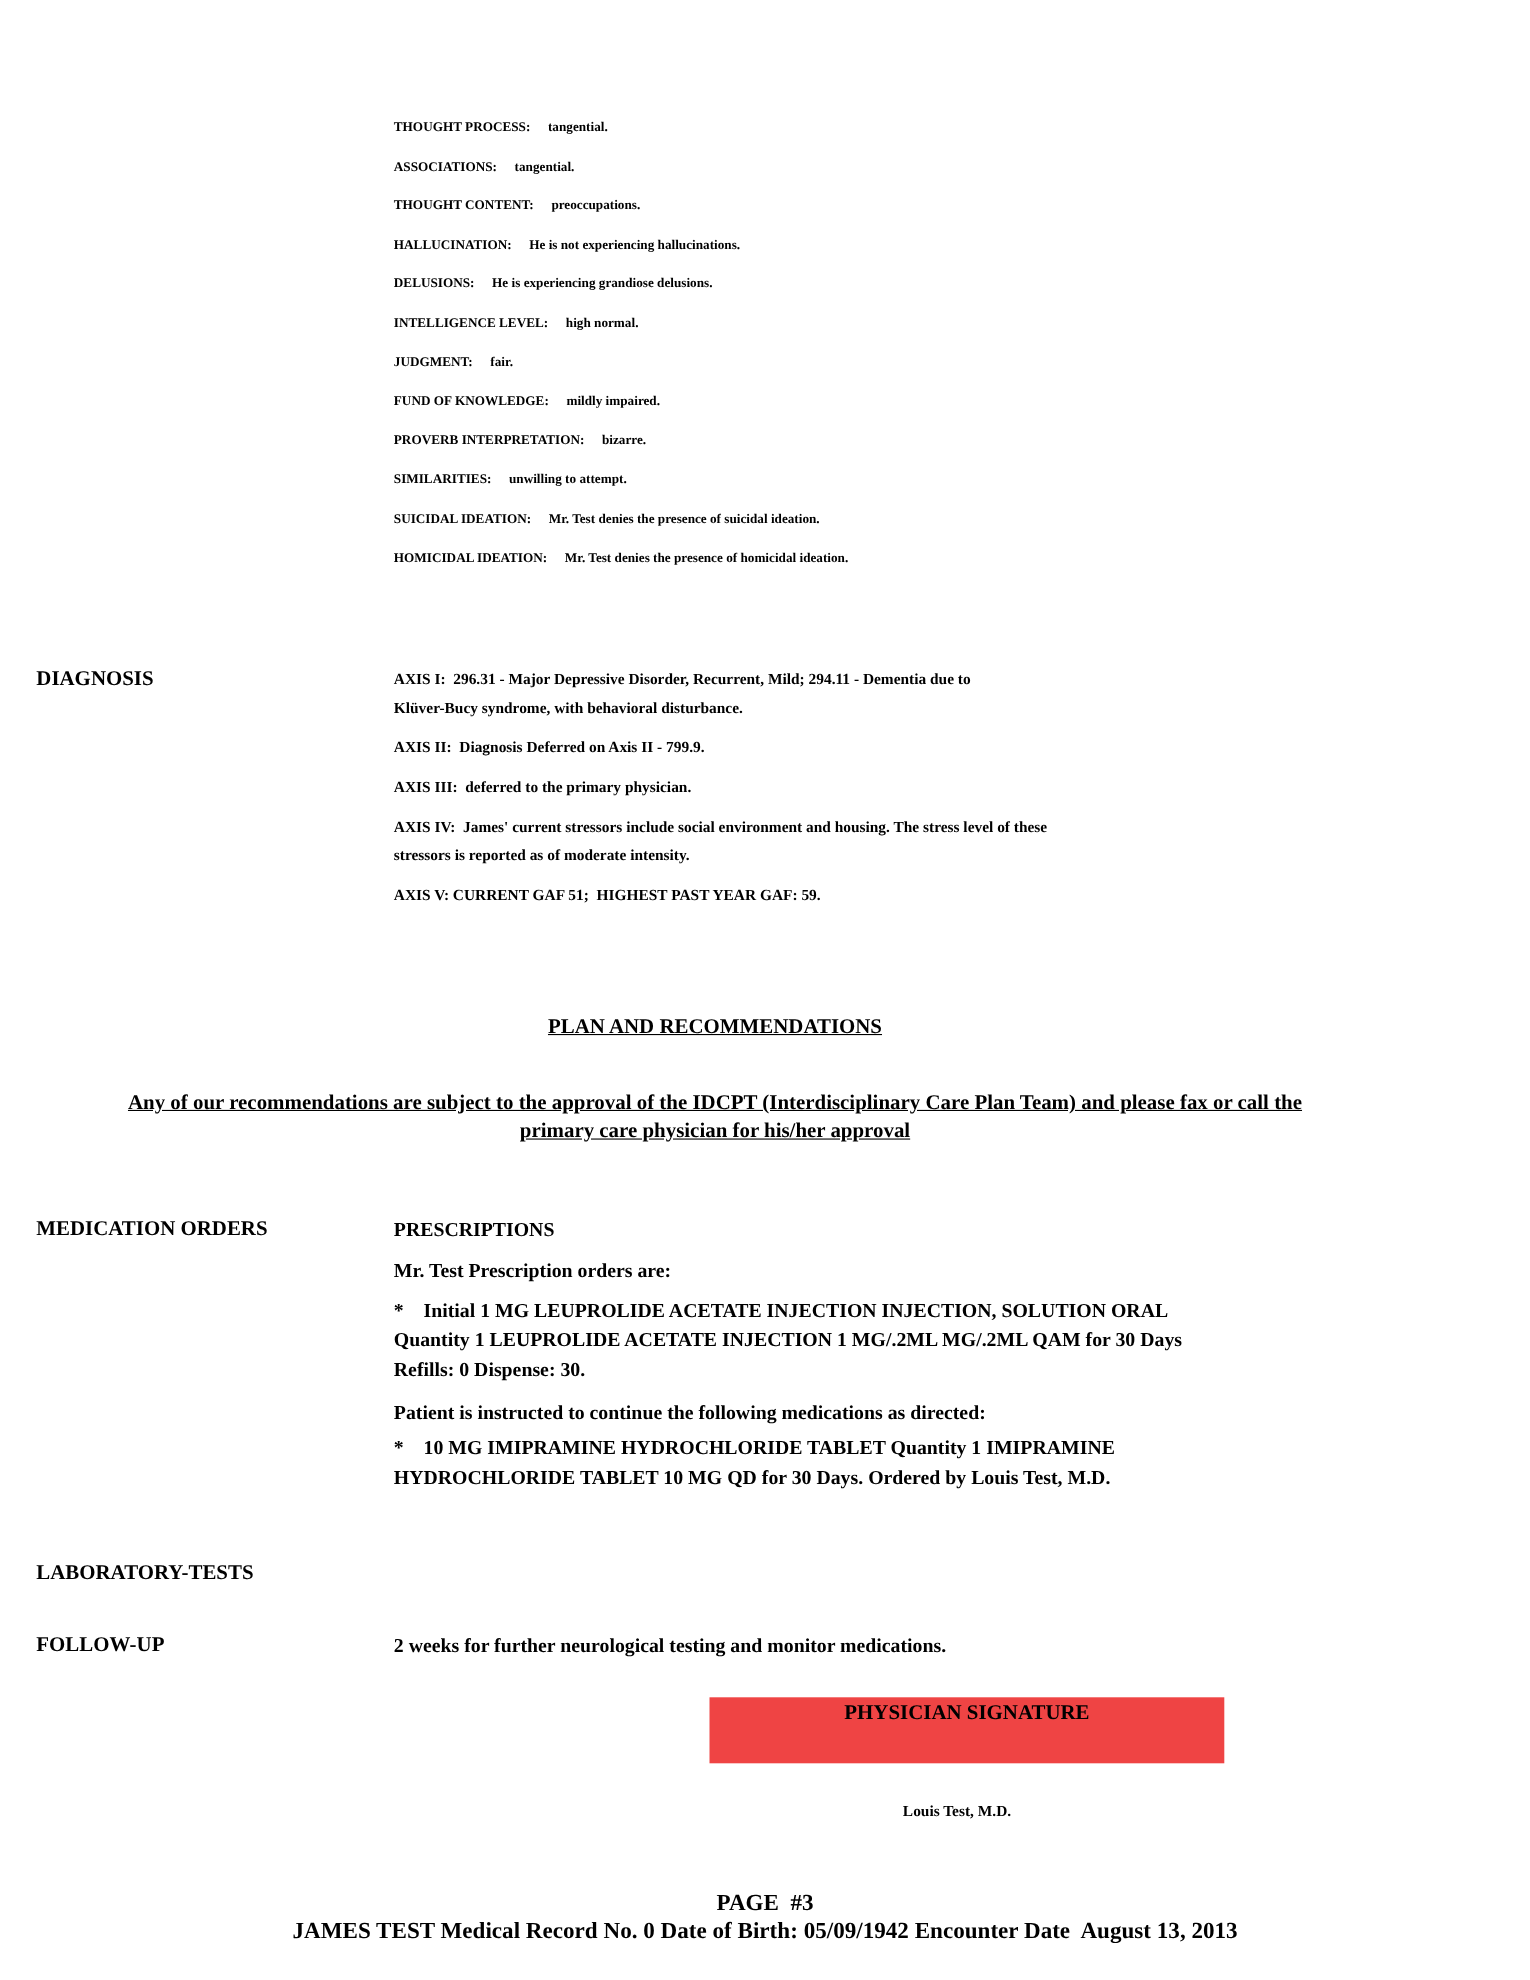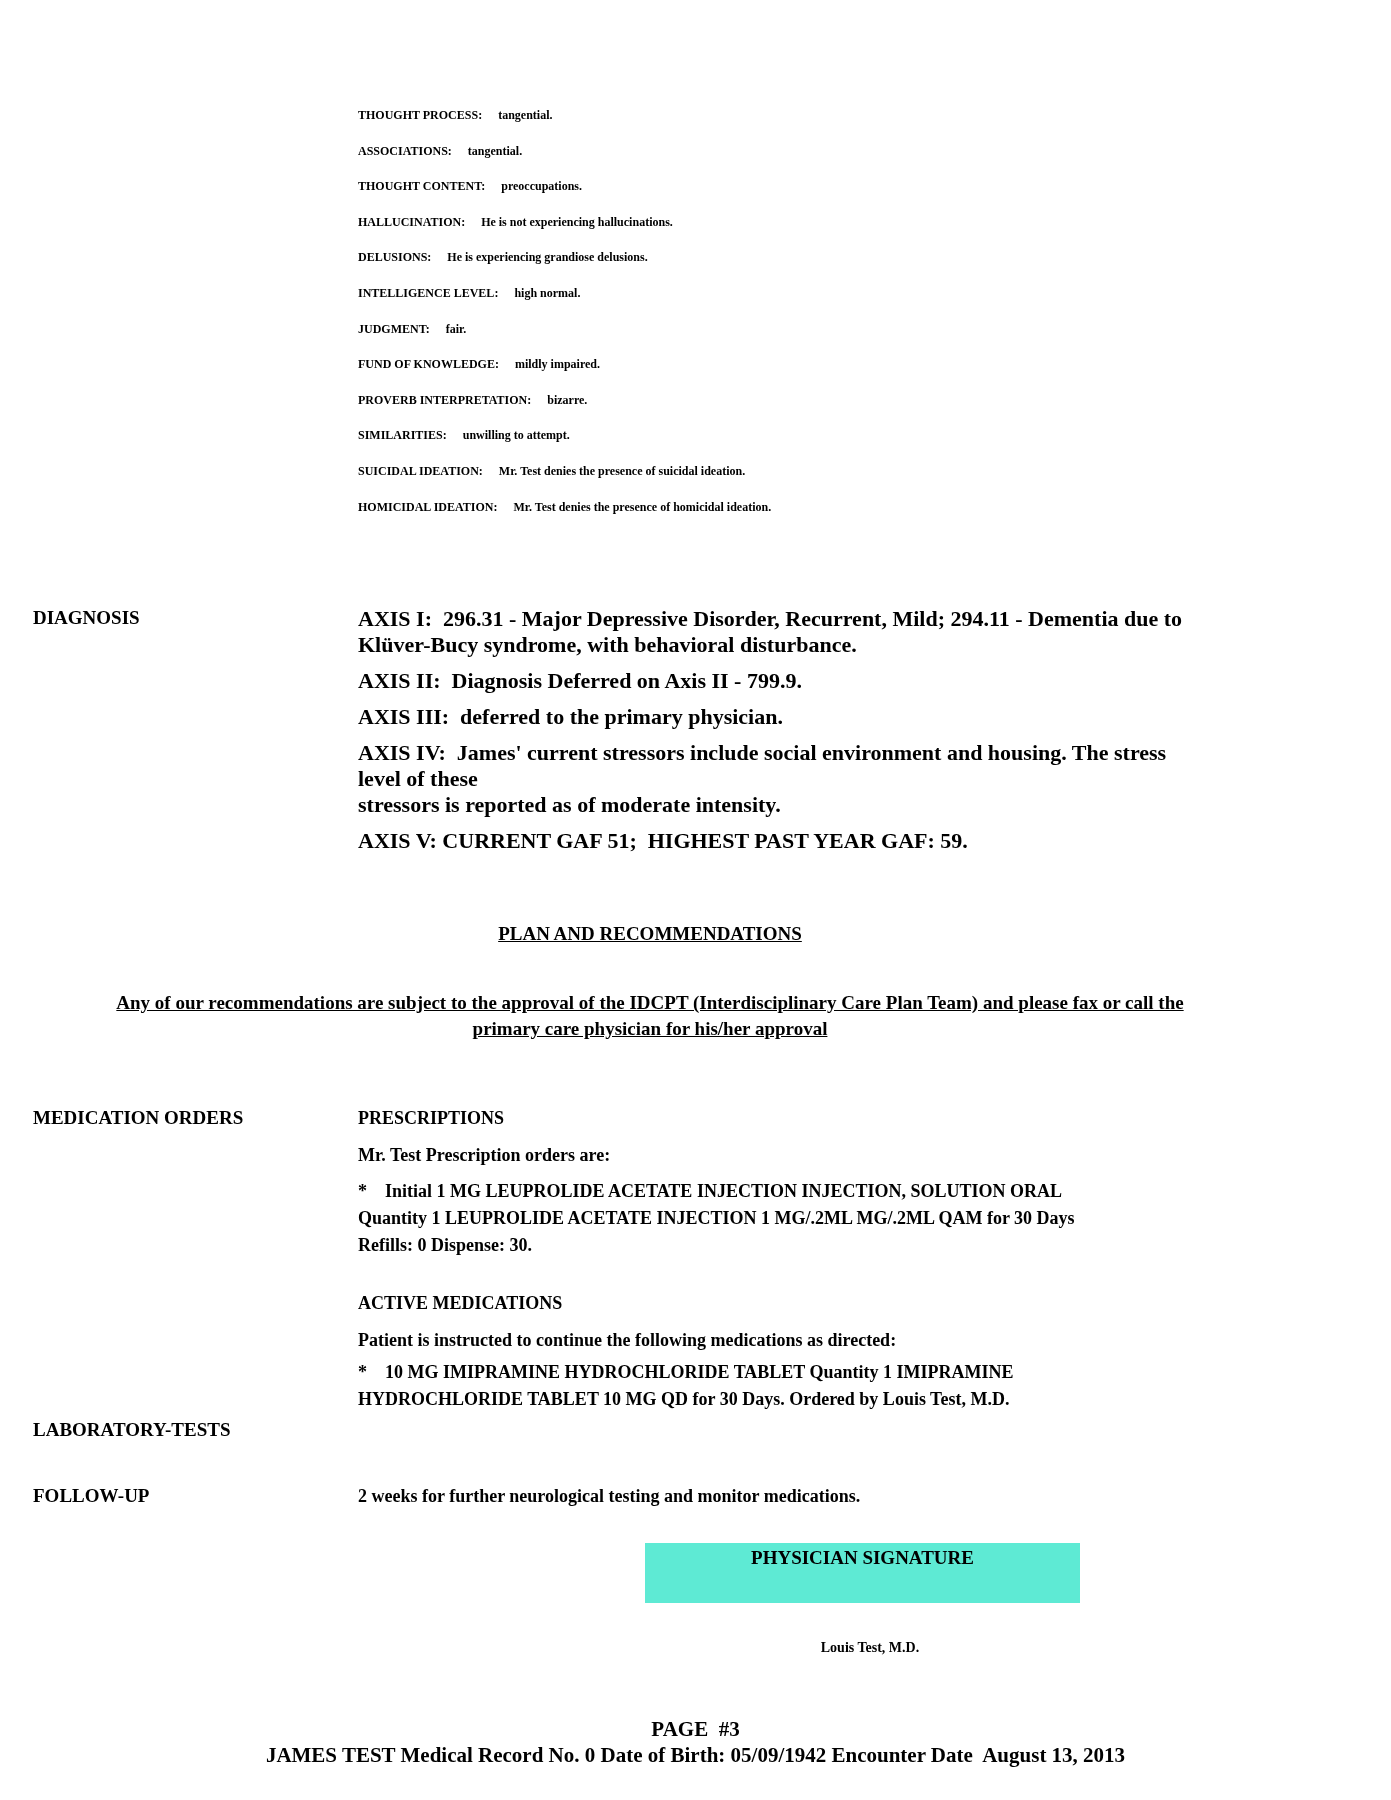--- a/index.html
+++ b/index.html
@@ -23,7 +23,7 @@
   .section-label { position:absolute; left:33px; font-size:19px; line-height:24px; }
 
   
-  .diag-content { position:absolute; left:358px; top:606px; width:850px; font-size:22px; }
+  .diag-content { position:absolute; left:358px; top:606px; width:850px; font-size:14px; }
   .axis { margin:0 0 10px 0; }
   .axis div { line-height:26px; }
 

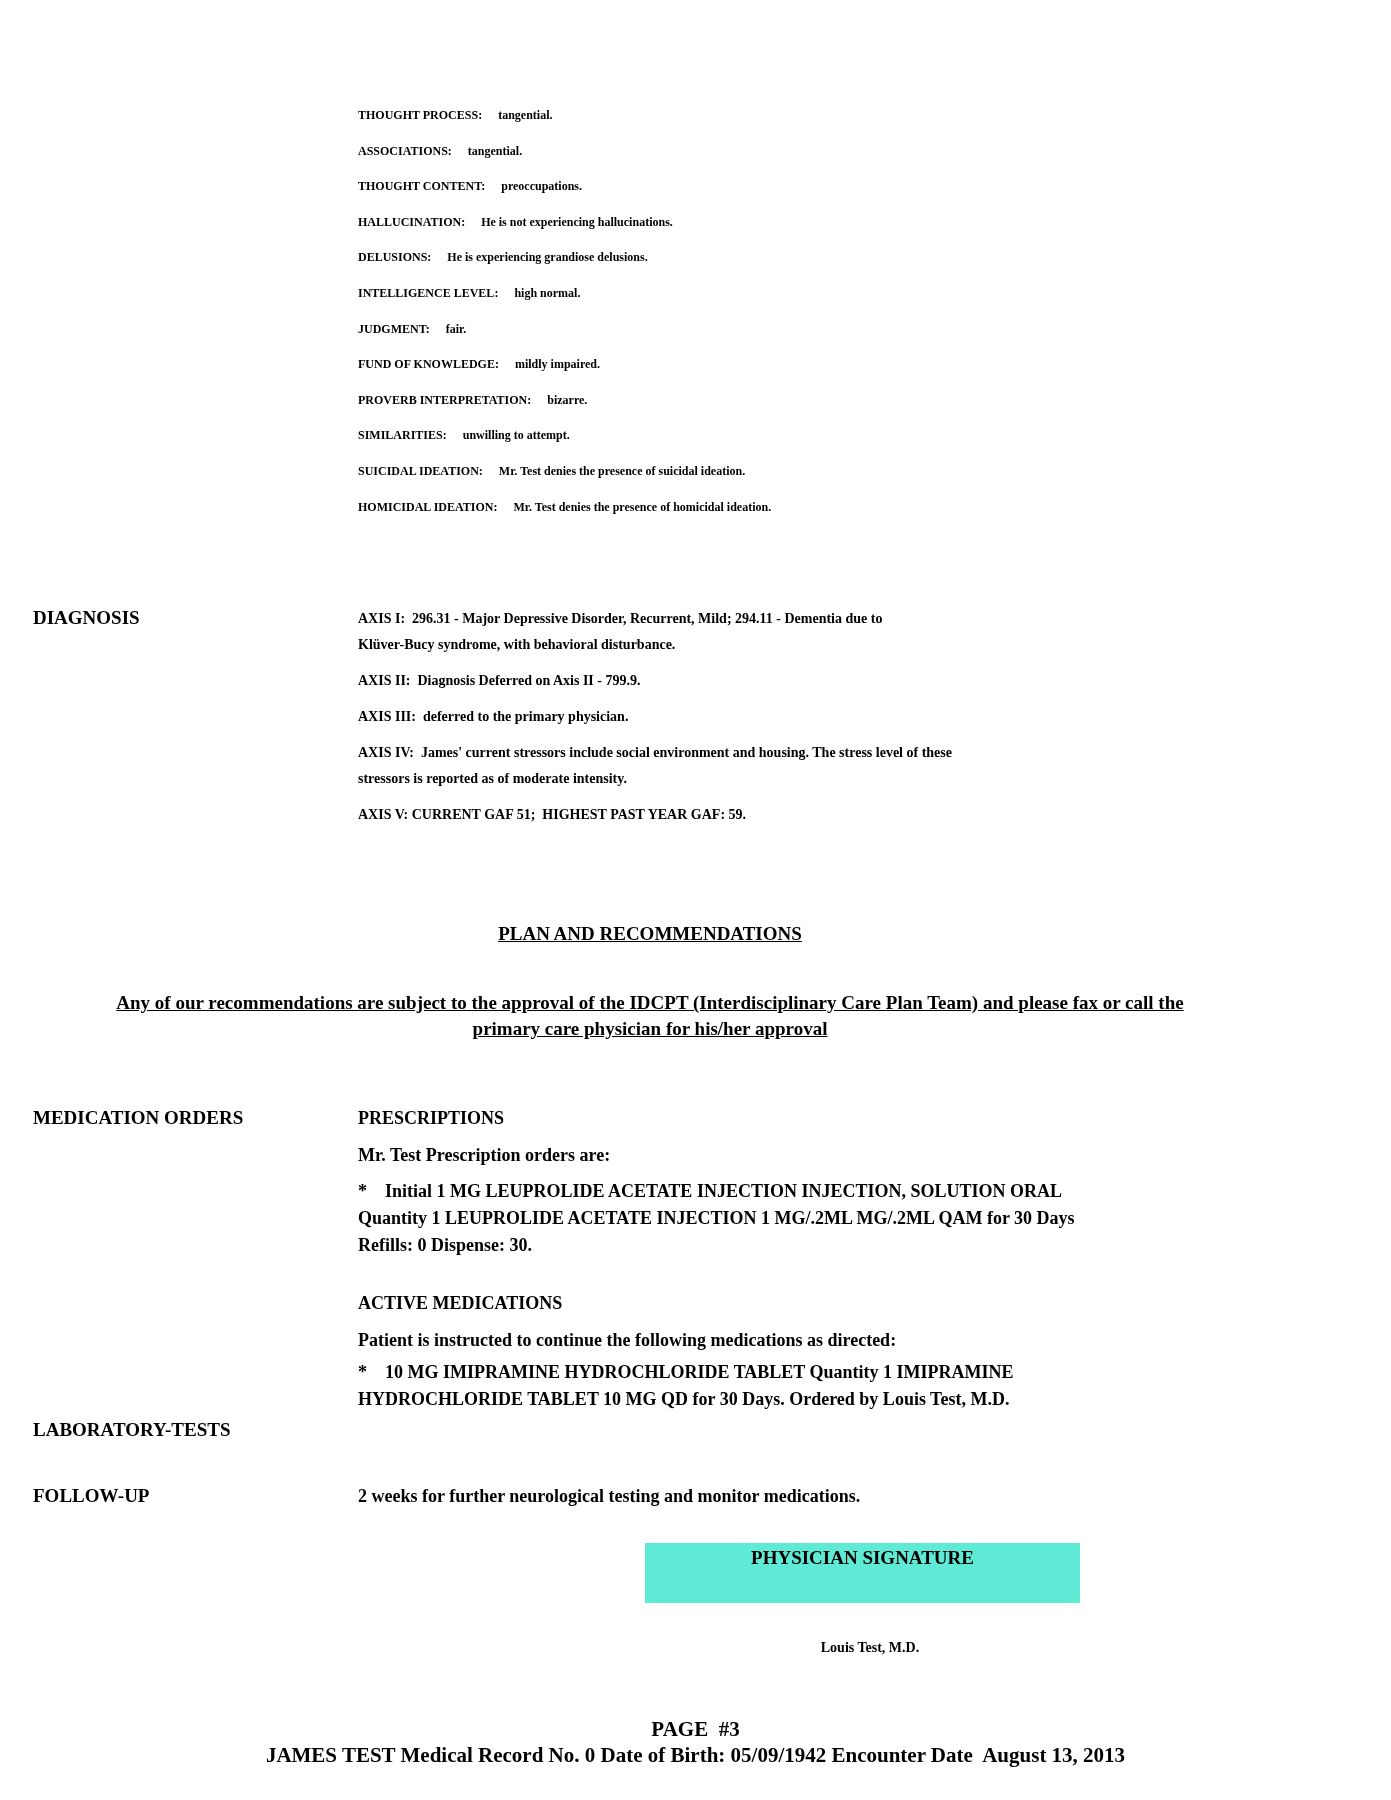--- a/index.html
+++ b/index.html
@@ -116,7 +116,6 @@
       <div class="pre">Quantity 1 LEUPROLIDE ACETATE INJECTION 1 MG/.2ML MG/.2ML QAM for 30 Days</div>
       <div class="pre">Refills: 0 Dispense: 30.</div>
     </div>
-    <div class="active-heading">ACTIVE MEDICATIONS</div>
     <div class="active-intro">Patient is instructed to continue the following medications as directed:</div>
     <div class="active-block">
       <div class="pre">*    10 MG IMIPRAMINE HYDROCHLORIDE TABLET Quantity 1 IMIPRAMINE</div>

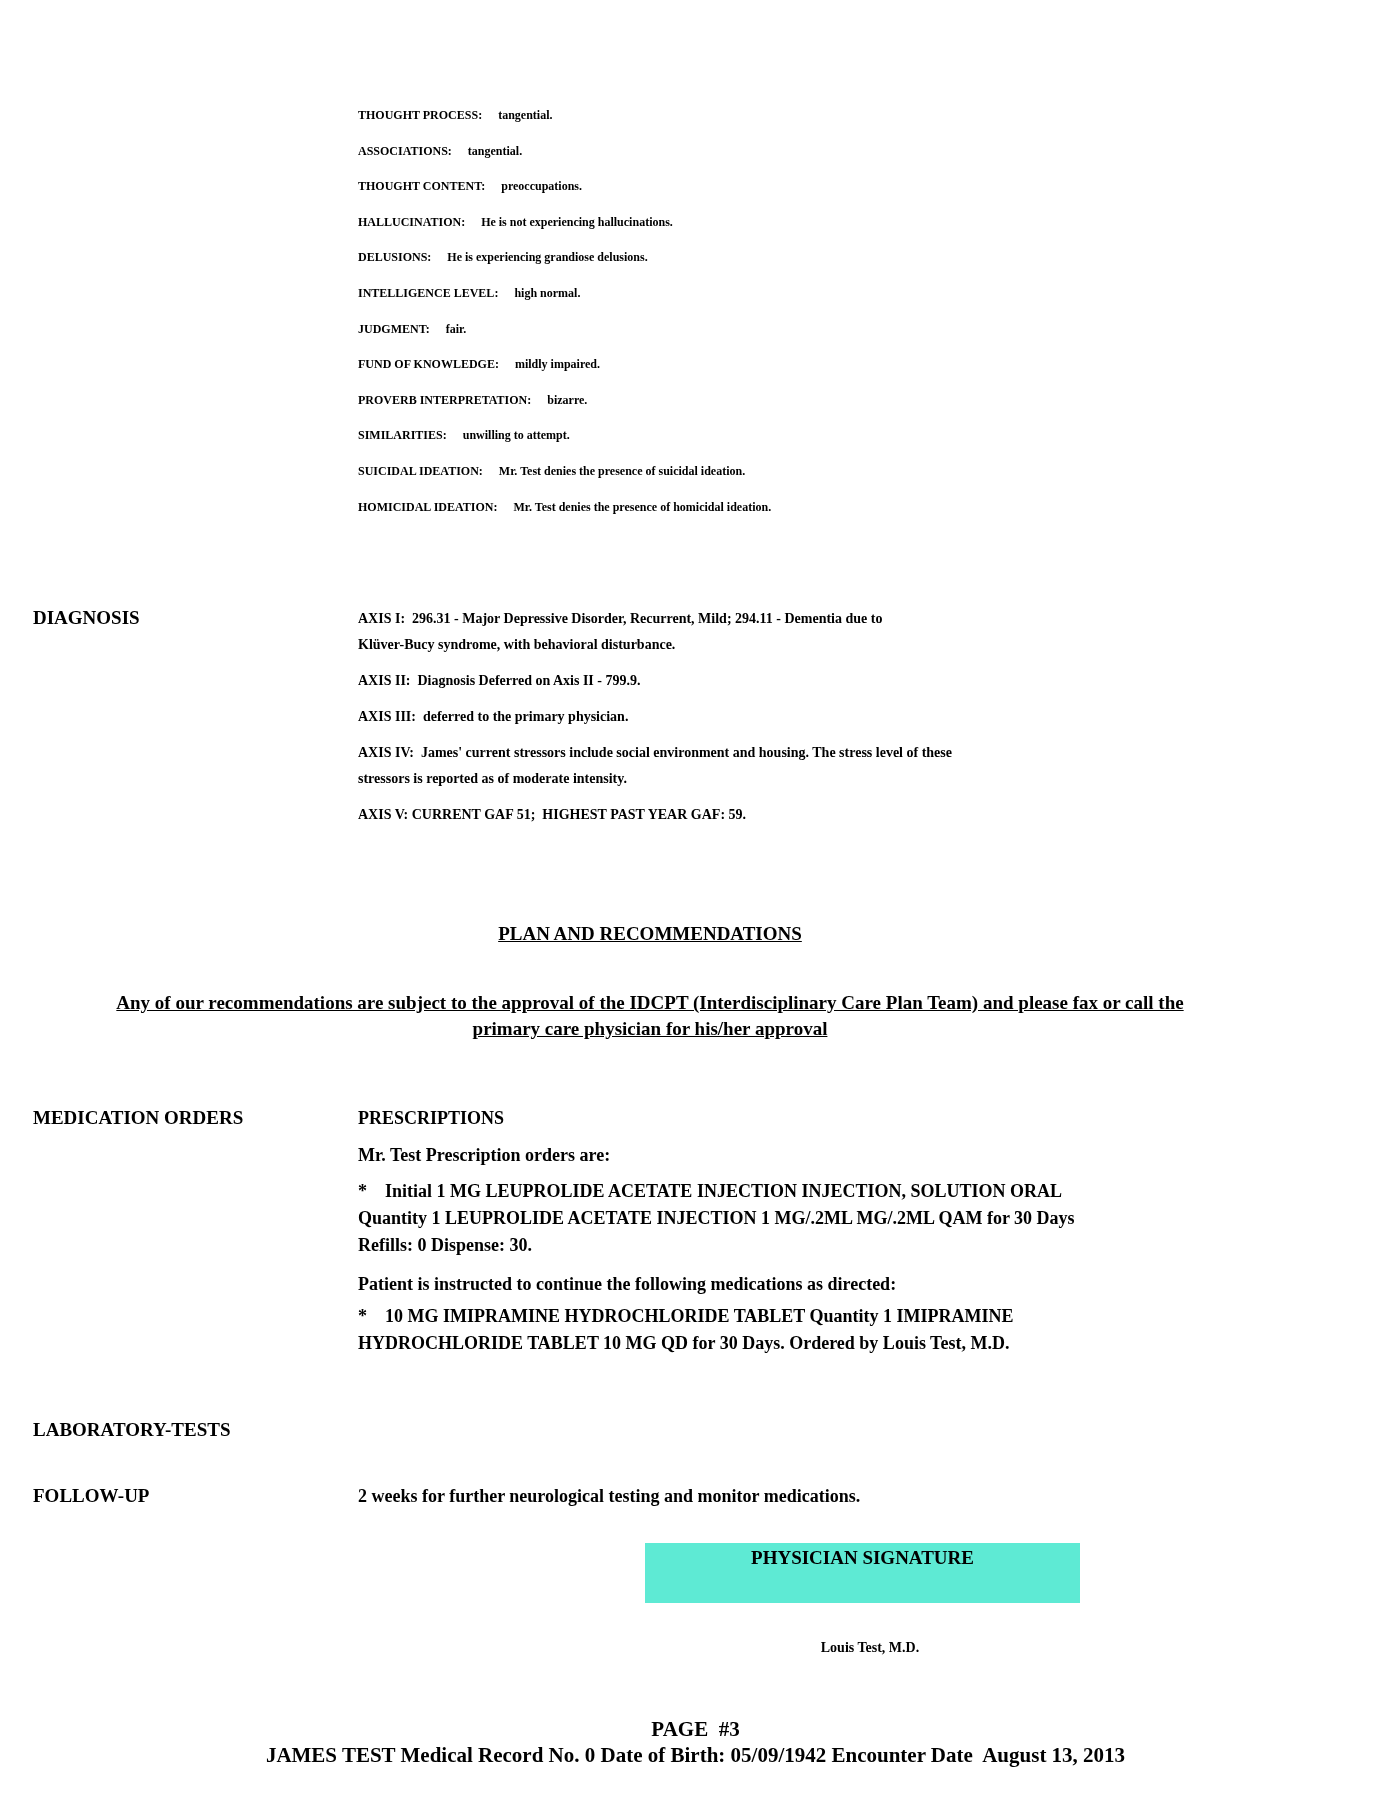--- a/index.html
+++ b/index.html
@@ -48,8 +48,8 @@
 
   
   .sig-box {
-    position:absolute; left:645px; top:1543px; width:435px; height:60px;
-    background:#5eead4; text-align:center; font-size:19px; line-height:24px;
+    position:absolute; left:645px; top:1543px; width:468px; height:60px;
+    background:#ef4444; text-align:center; font-size:19px; line-height:24px;
     padding-top:3px; box-sizing:border-box;
   }
   .physician-name { position:absolute; left:520px; top:1636px; width:700px; text-align:center; font-size:14px; line-height:24px; }

